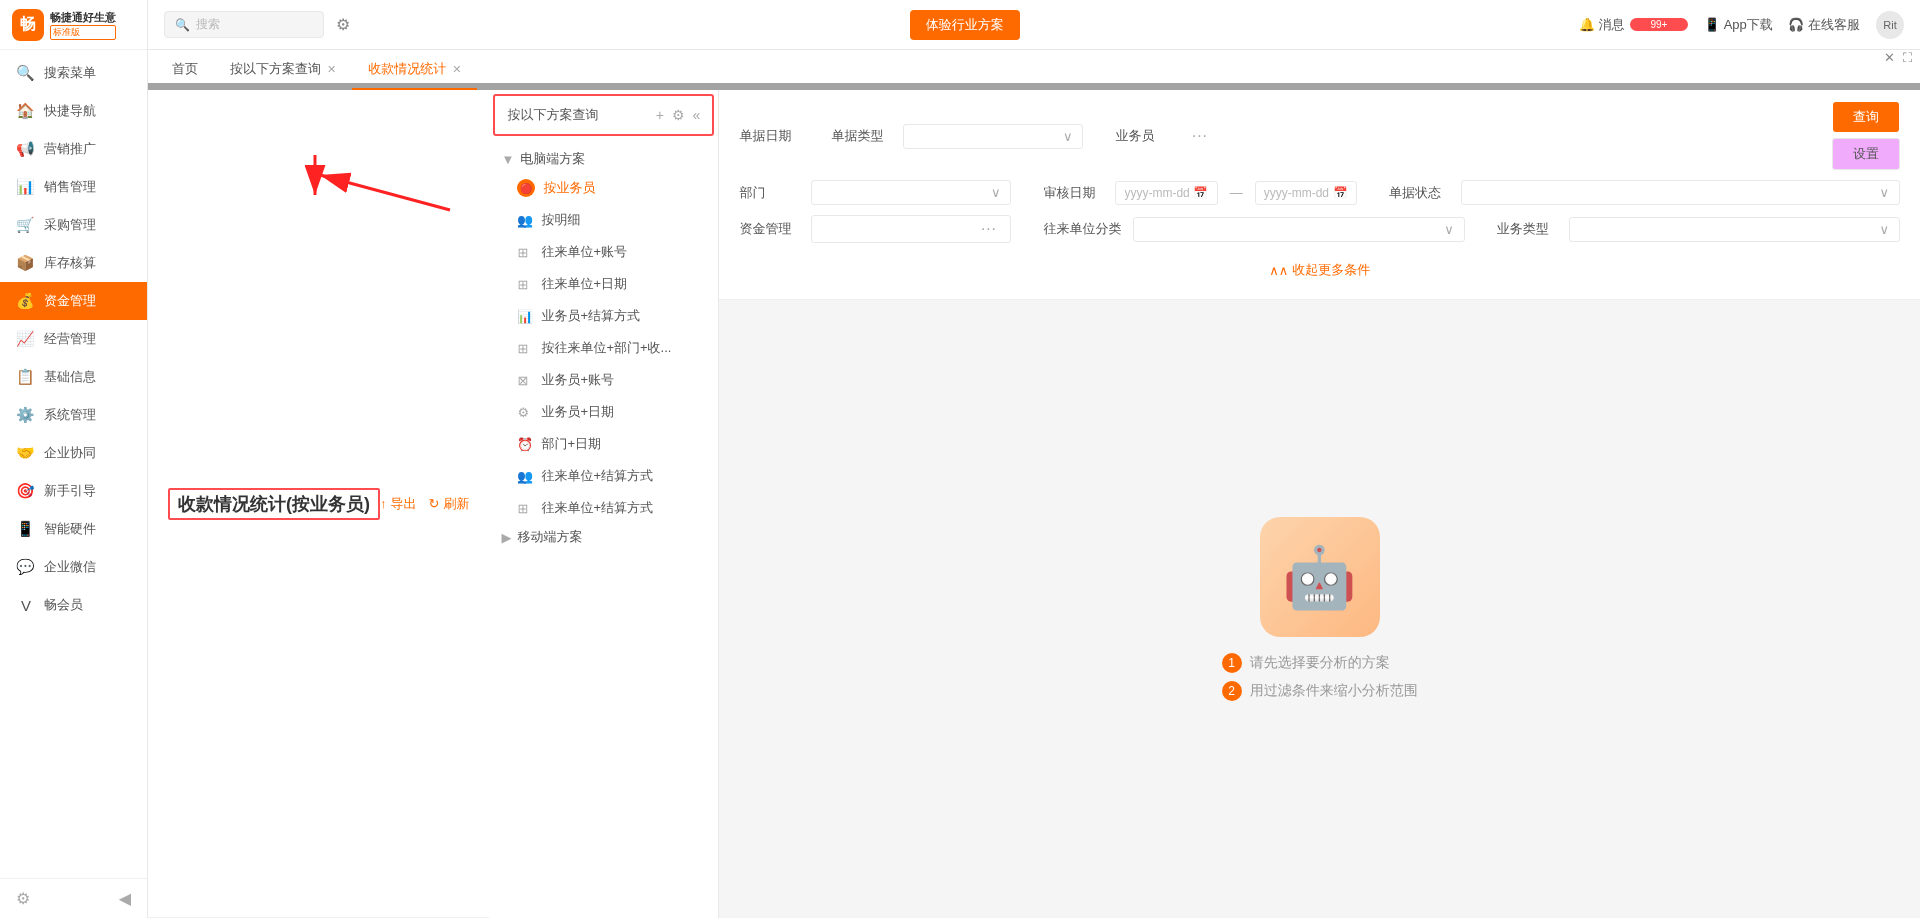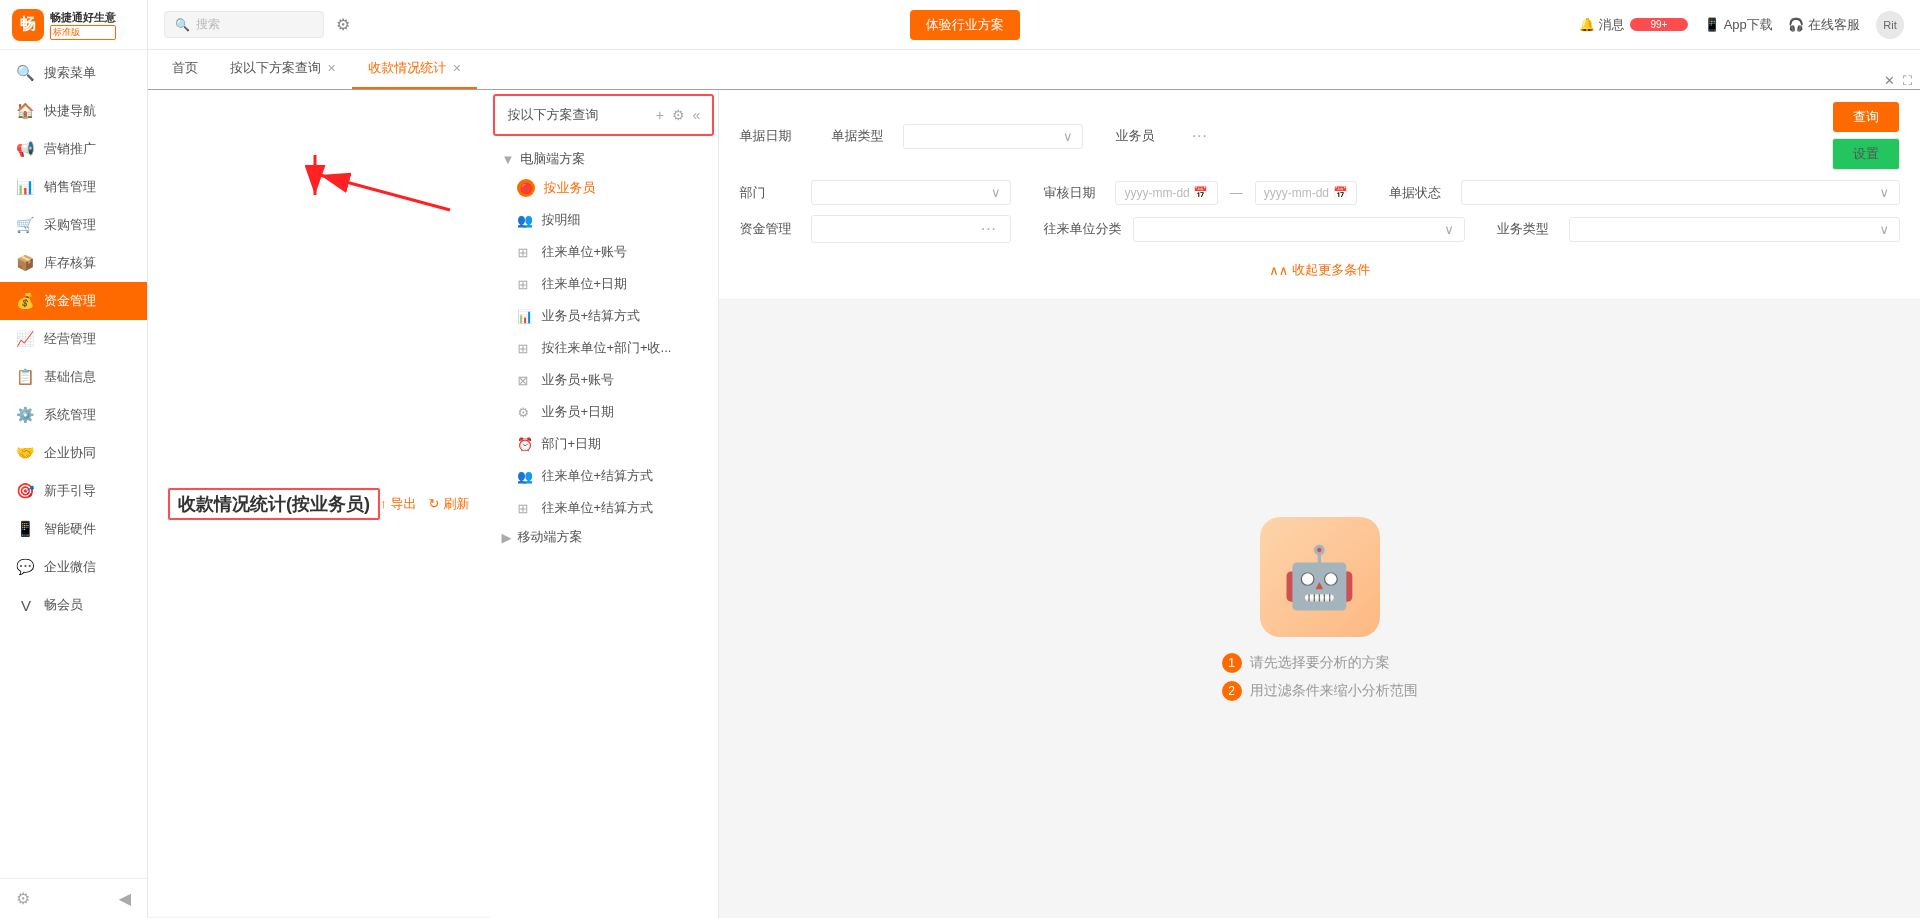--- a/index.html
+++ b/index.html
@@ -85,8 +85,8 @@
     
     .tabs {
       background: #fff;
-      display: flex; align-items: flex-end;
-      border-bottom: 1px solid #a3a3a3;
+      display: flex; align-items: flex-start;
+      border-bottom: 7px solid #a3a3a3;
       padding: 0 8px;
       height: 40px;
     }

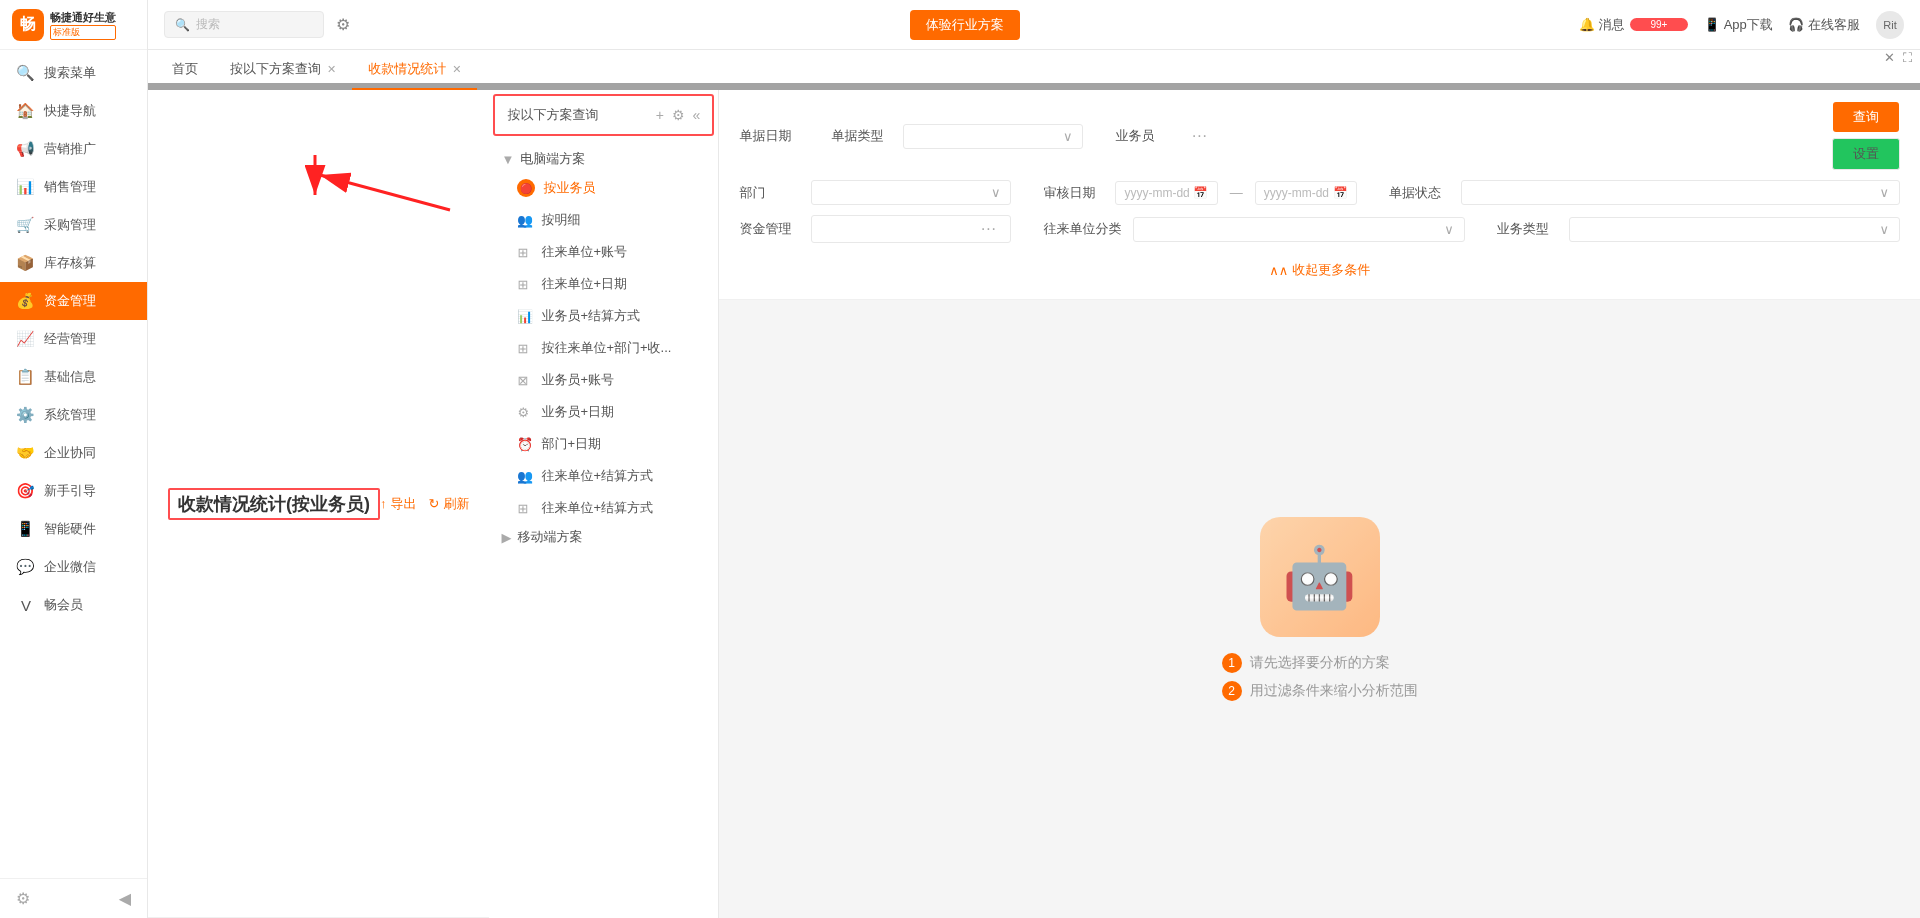--- a/index.html
+++ b/index.html
@@ -244,7 +244,7 @@
       padding: 6px 20px; font-size: 13px; cursor: pointer;
     }
     .setting-btn {
-      background: #22c55e; color: #555; border: 1px solid #e8e8e8; border-radius: 3px;
+      background: #f0abfc; color: #555; border: 1px solid #e8e8e8; border-radius: 3px;
       padding: 6px 20px; font-size: 13px; cursor: pointer;
     }
 

